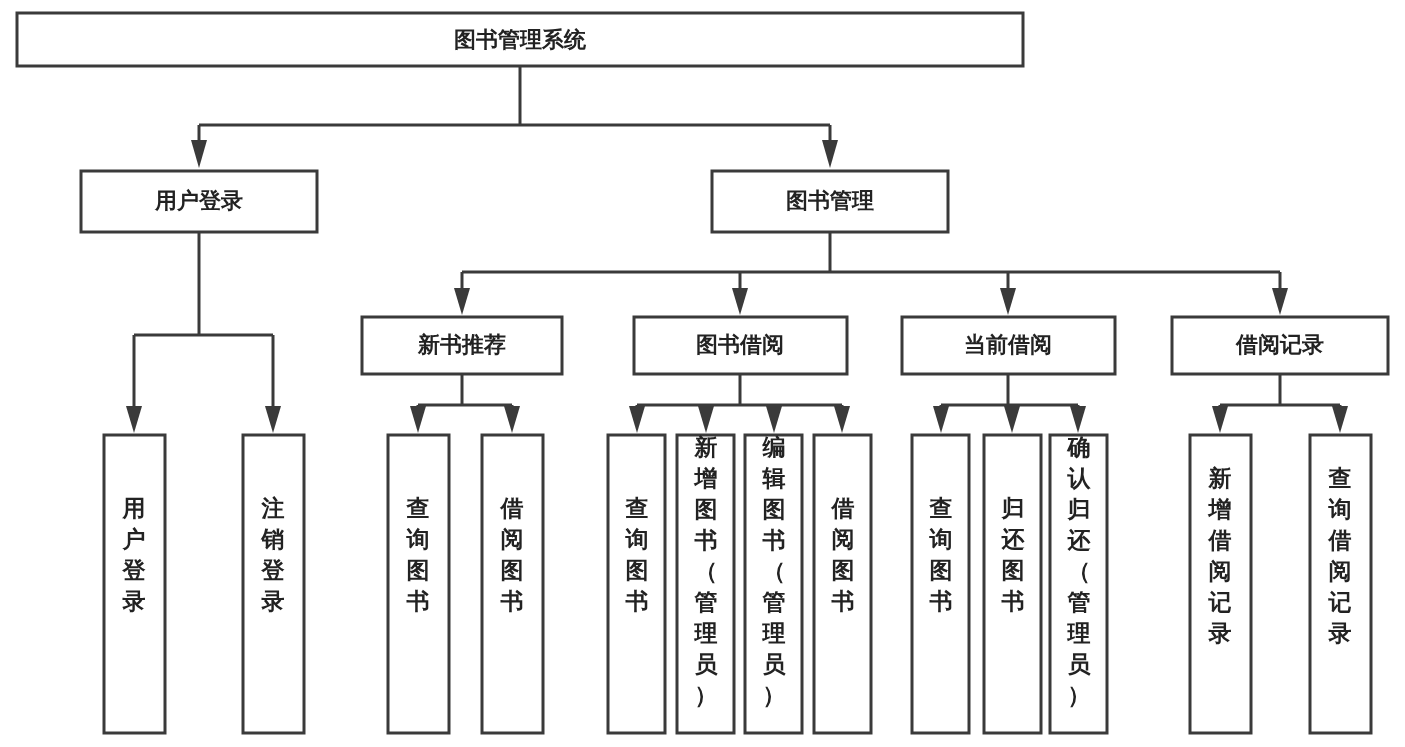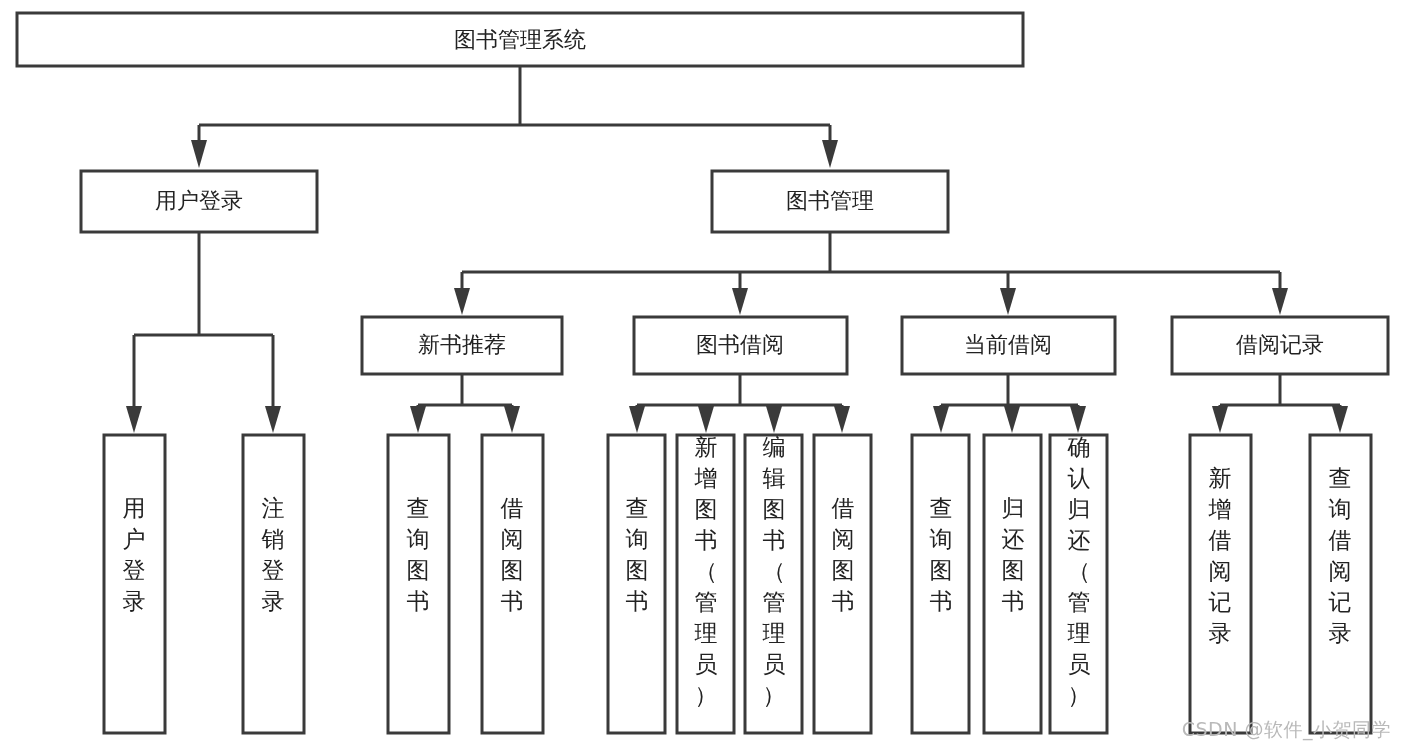--- a/index.html
+++ b/index.html
@@ -19,6 +19,7 @@
     position: relative;
     width: 1405px;
     height: 747px;
+    font-weight: bold;
   }
   svg#tree-svg {
     position: absolute;

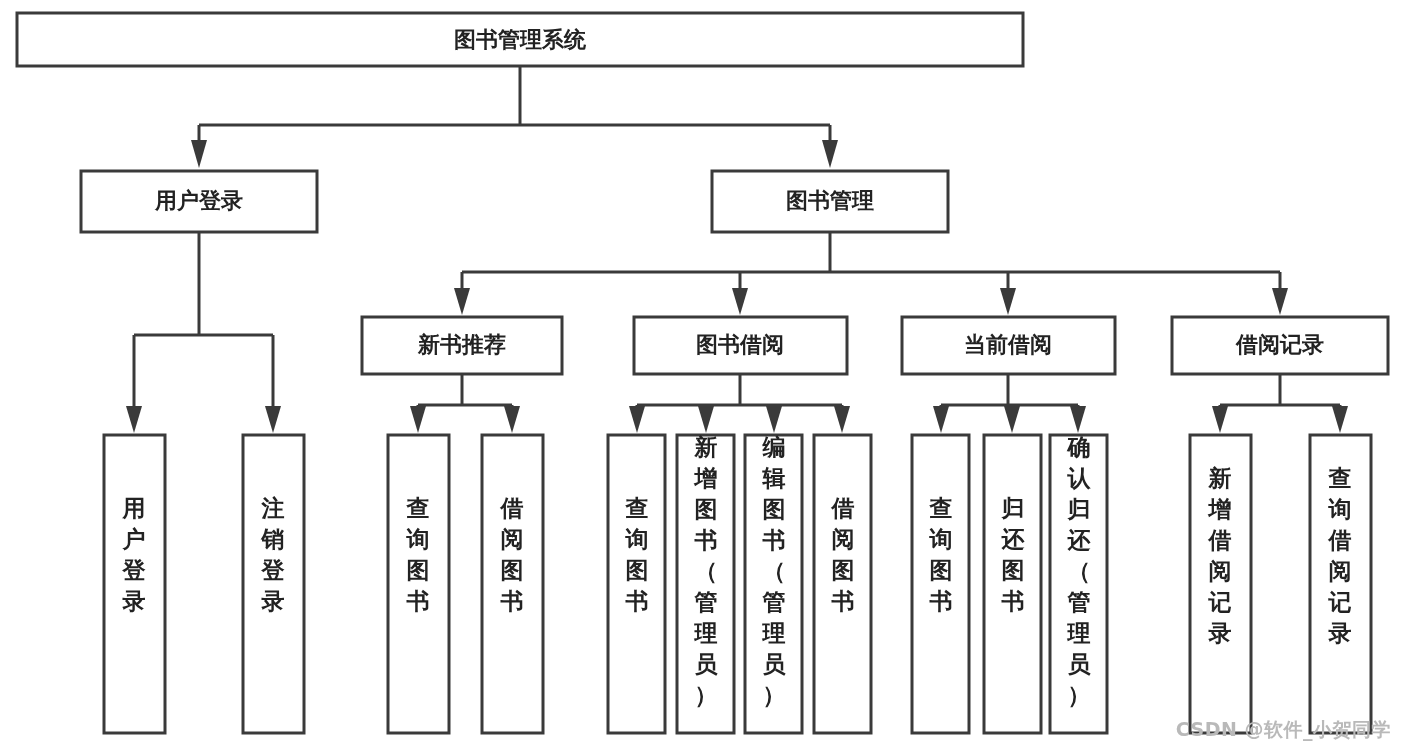--- a/index.html
+++ b/index.html
@@ -254,7 +254,6 @@
 
   </svg>
 
-  <div class="watermark">CSDN @软件_小贺同学</div>
 
 </div>
 

